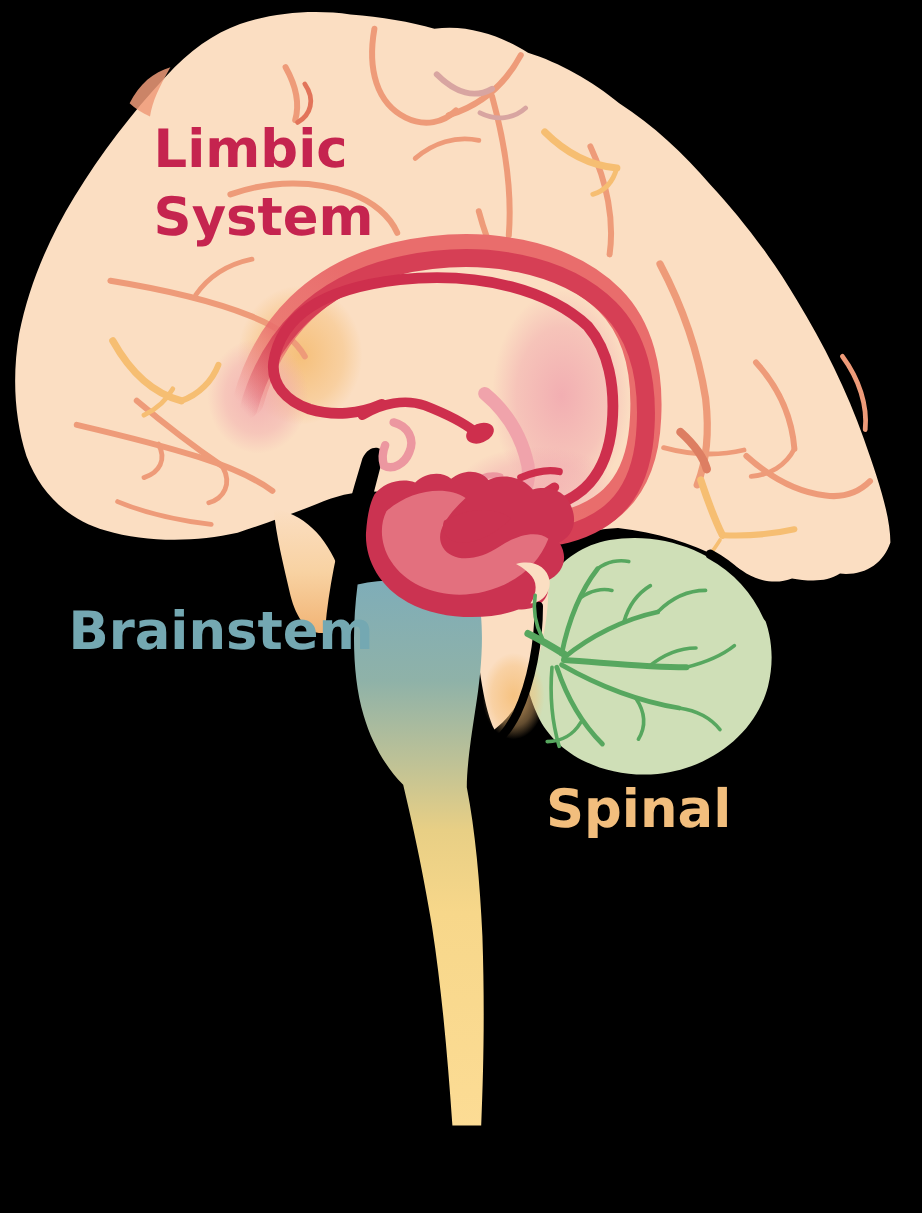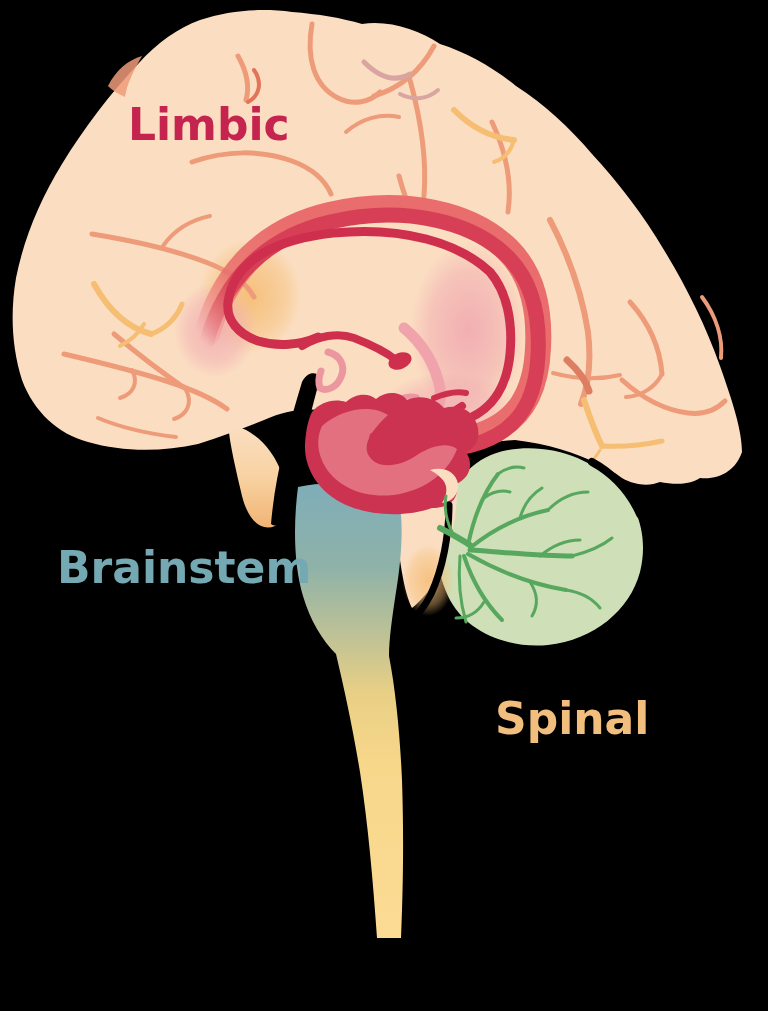--- a/index.html
+++ b/index.html
@@ -194,6 +194,7 @@
 
 <div class="label" id="label-limbic" style="color: rgb(197, 36, 79);">
   <div>Limbic</div>
+  <div>System</div>
 </div>
 <div class="label" id="label-brainstem" style="color: rgb(116, 168, 178);">Brainstem</div>
 <div class="label" id="label-spinal" style="color: rgb(242, 190, 125);">

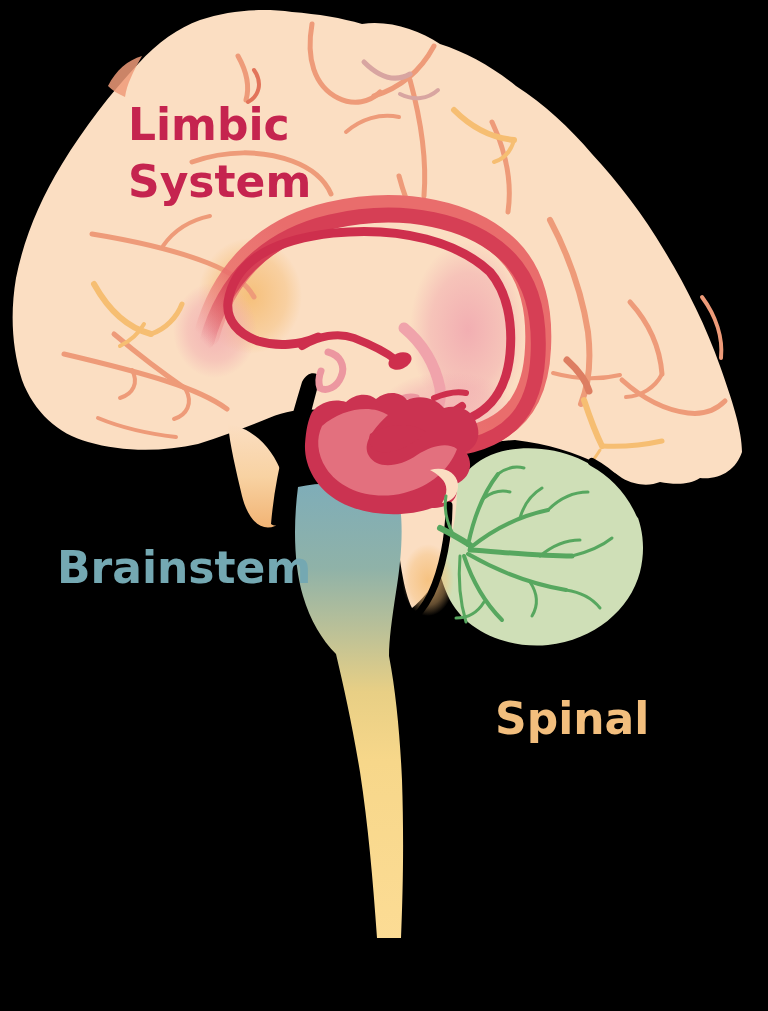--- a/index.html
+++ b/index.html
@@ -8,7 +8,7 @@
   #stage svg{position:absolute;left:0;top:0;}
   .label{position:absolute;font-weight:bold;font-size:44px;letter-spacing:0px;}
   #label-limbic{left:128px;top:96px;line-height:57px;}
-  #label-brainstem{left:57px;top:543px;line-height:50px;}
+  #label-brainstem{left:57px;top:502px;line-height:50px;}
   #label-spinal{left:455px;top:694px;line-height:50px;margin-left:40px;}
 </style>
 </head>

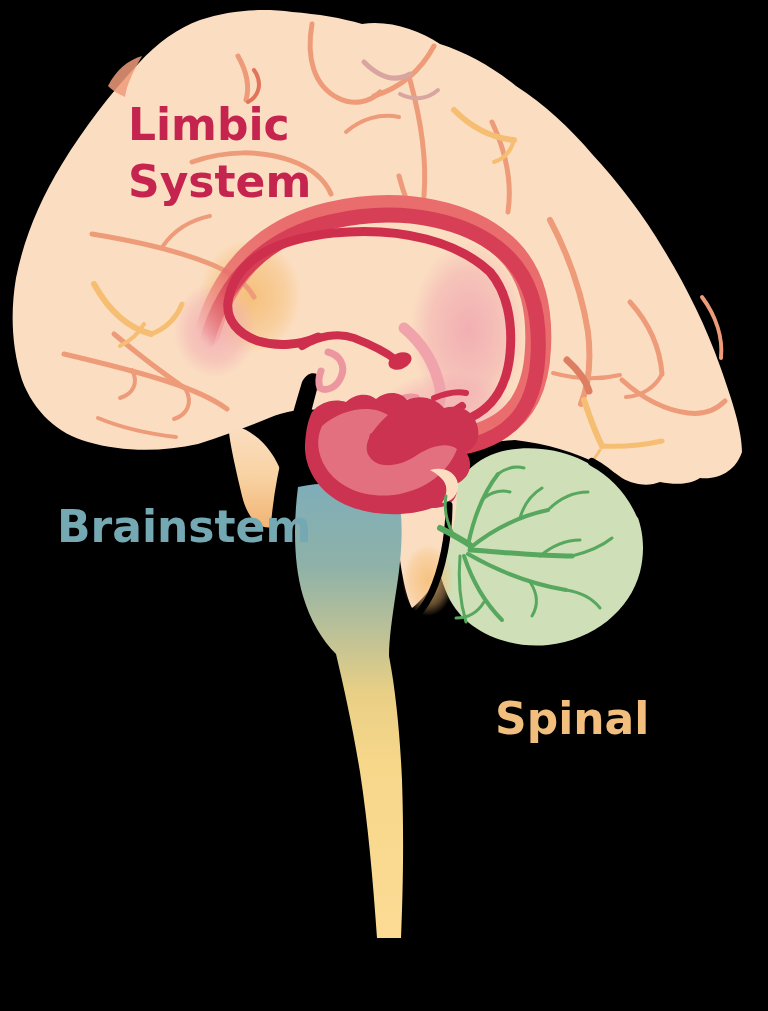--- a/index.html
+++ b/index.html
@@ -9,7 +9,7 @@
   .label{position:absolute;font-weight:bold;font-size:44px;letter-spacing:0px;}
   #label-limbic{left:128px;top:96px;line-height:57px;}
   #label-brainstem{left:57px;top:502px;line-height:50px;}
-  #label-spinal{left:455px;top:694px;line-height:50px;margin-left:40px;}
+  #label-spinal{left:455px;top:650px;line-height:50px;}
 </style>
 </head>
 <body>

